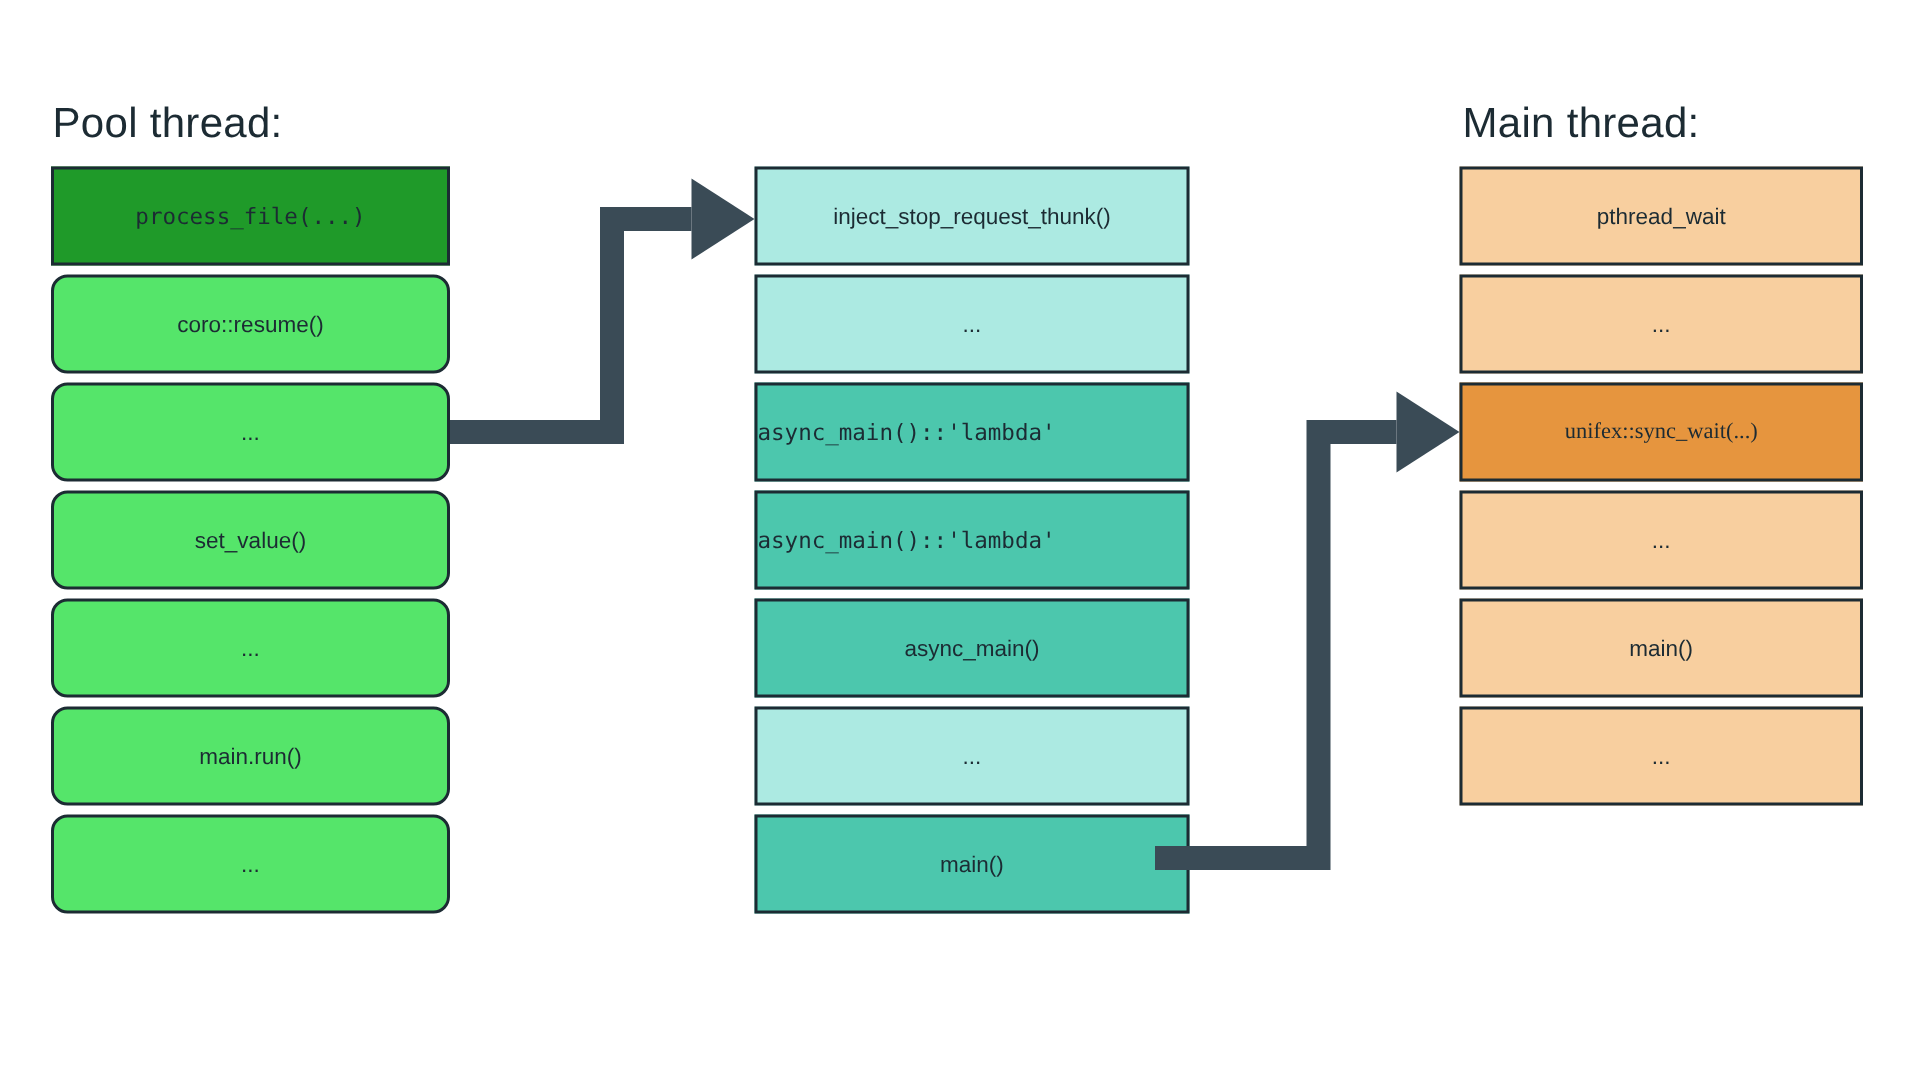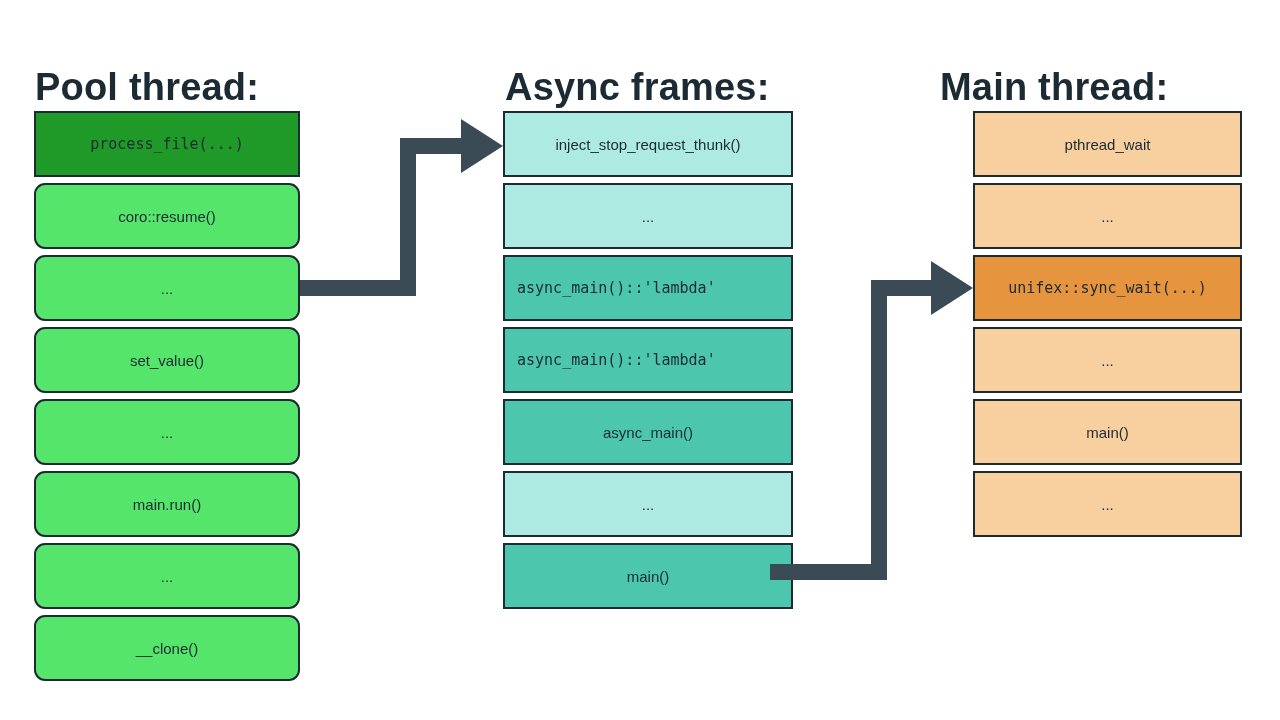--- a/index.html
+++ b/index.html
@@ -18,8 +18,8 @@
   .col-title {
     position: absolute;
     top: 66px;
-    font-size: 38px;
-    font-weight: 700;
+    font-size: 28px;
+    font-weight: 400;
     letter-spacing: 0.2px;
     color: var(--title-text, #1c2b33);
     white-space: nowrap;

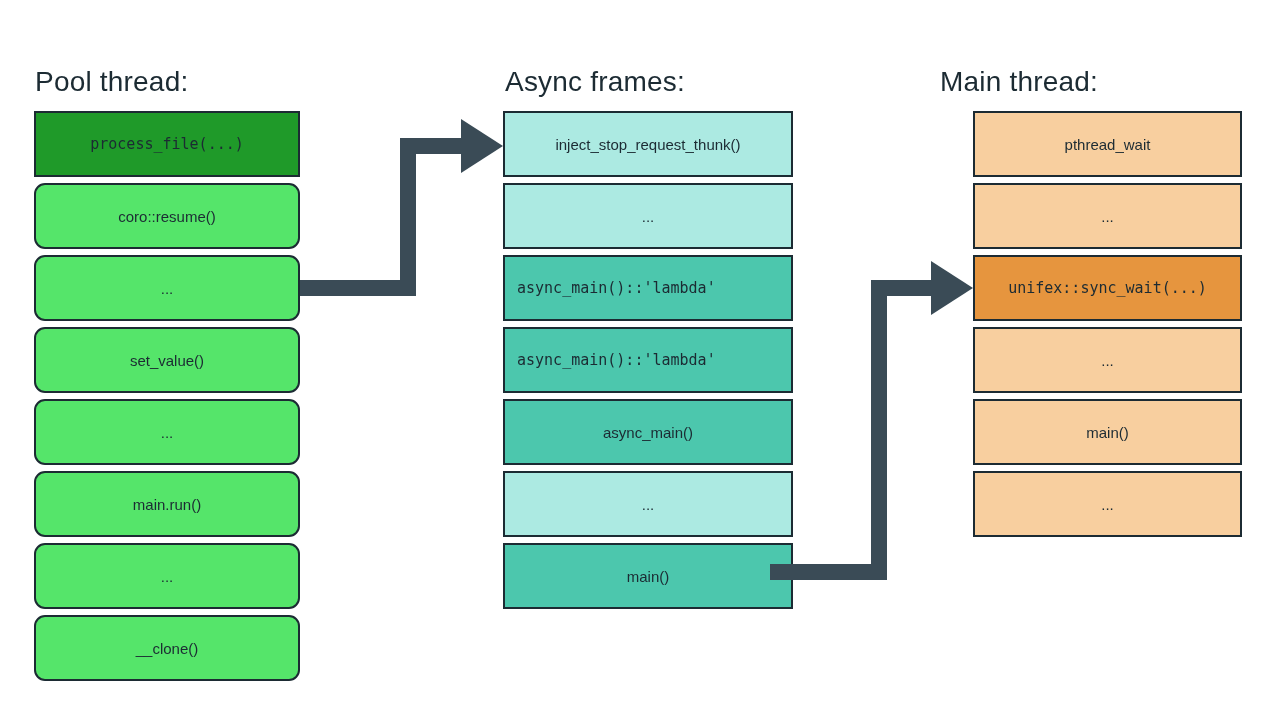--- a/index.html
+++ b/index.html
@@ -94,7 +94,6 @@
     <div class="frame f-green">__clone()</div>
   </div>
 
-  <div class="col-title" style="left:505px">Async frames:</div>
   <div class="stack" style="left:503px; width:290px">
     <div class="frame f-teal-light">inject_stop_request_thunk()</div>
     <div class="frame f-teal-light">...</div>

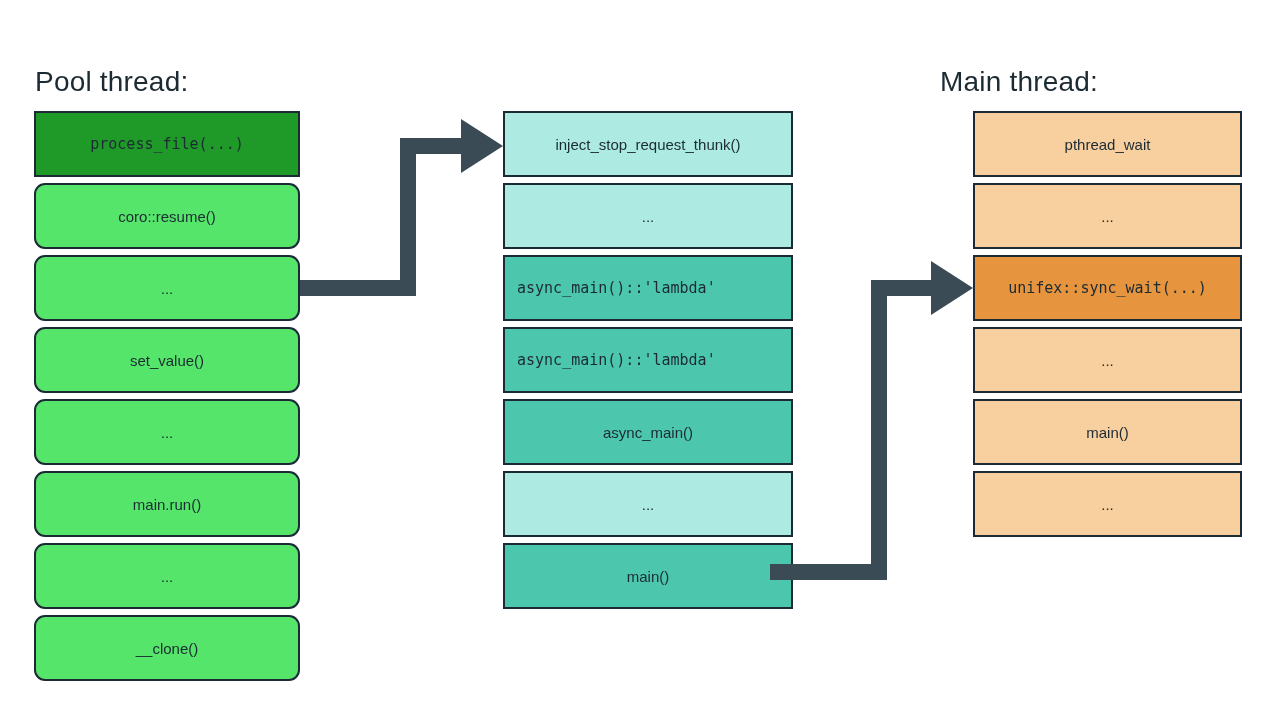--- a/index.html
+++ b/index.html
@@ -104,7 +104,7 @@
     <div class="frame f-teal">main()</div>
   </div>
 
-  <div class="col-title" style="left:940px">Main thread:</div>
+  <div class="col-title" style="left:975px">Main thread:</div>
   <div class="stack" style="left:973px; width:269px">
     <div class="frame f-orange-light">pthread_wait</div>
     <div class="frame f-orange-light">...</div>

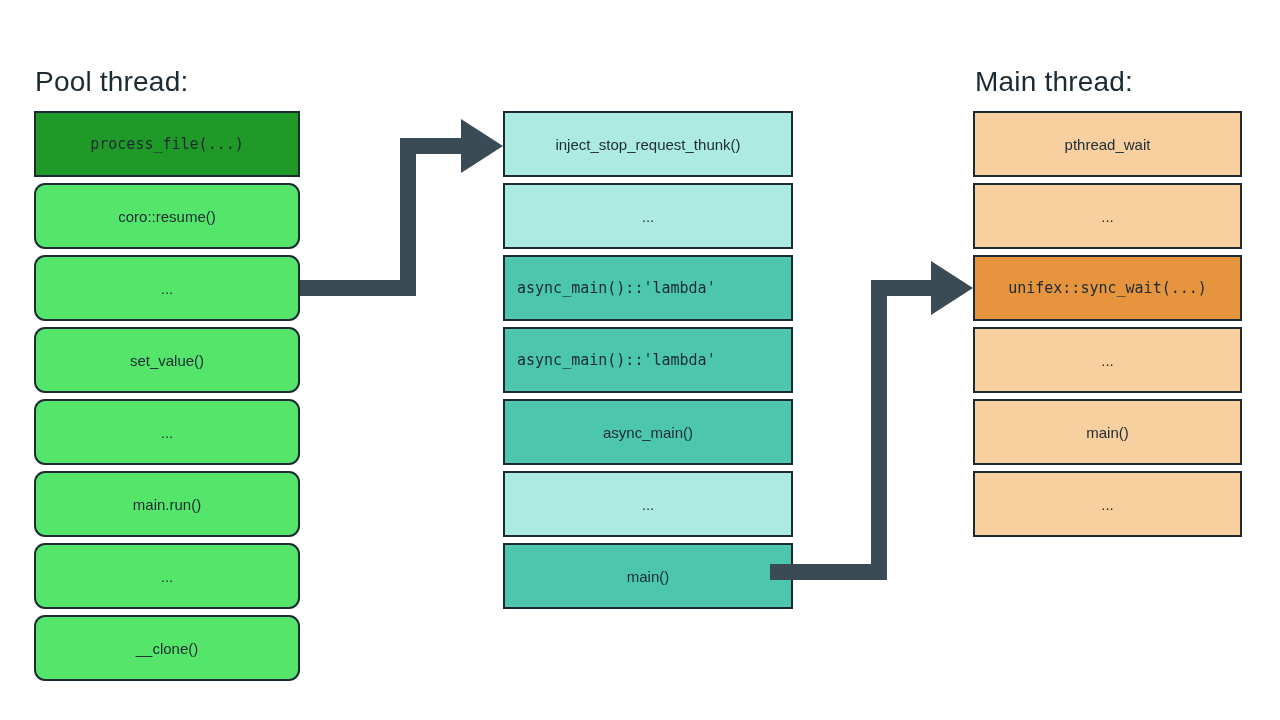--- a/index.html
+++ b/index.html
@@ -49,7 +49,6 @@
   }
   .align-left {
     justify-content: flex-start;
-    padding-left: 12px;
   }
   .f-green-dark   { background: var(--green-dark,   #1f9a29); }
   .f-green        { background: var(--green,        #55e56a); border-radius: 11px; }

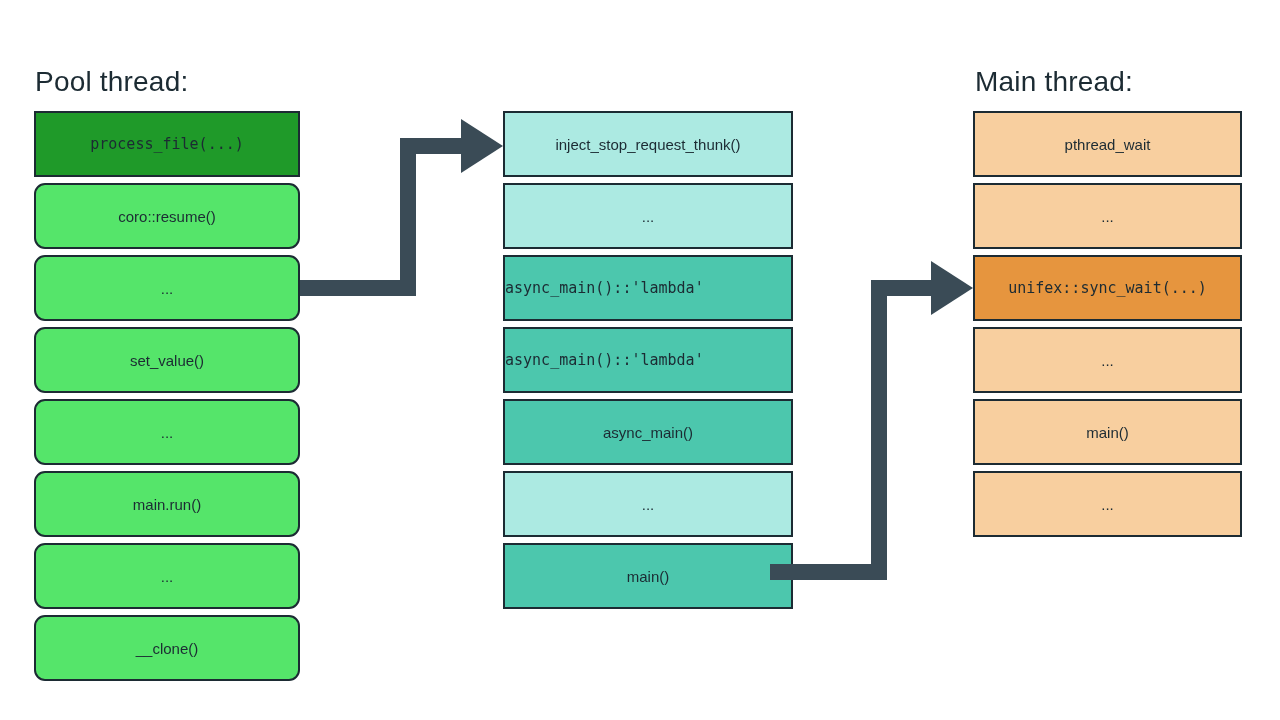--- a/index.html
+++ b/index.html
@@ -55,7 +55,7 @@
   .f-teal-light   { background: var(--teal-light,   #aceae2); }
   .f-teal         { background: var(--teal,         #4cc7ad); }
   .f-orange-light { background: var(--orange-light, #f8cf9f); }
-  .f-orange       { background: var(--orange,       #e6953e); }
+  .f-orange       { background: var(--orange,       #e6953e); font-family: Liberation Serif, serif; }
   .arrow-layer {
     position: absolute;
     left: 0;

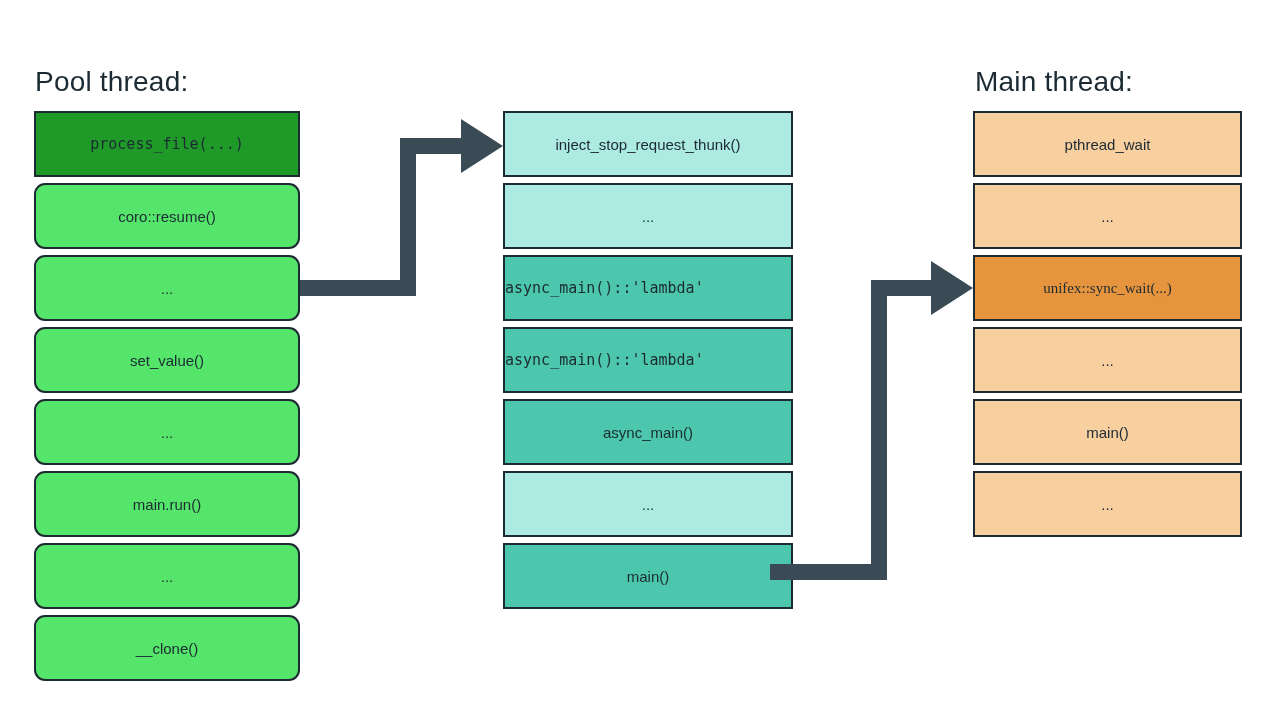--- a/index.html
+++ b/index.html
@@ -90,7 +90,6 @@
     <div class="frame f-green">...</div>
     <div class="frame f-green">main.run()</div>
     <div class="frame f-green">...</div>
-    <div class="frame f-green">__clone()</div>
   </div>
 
   <div class="stack" style="left:503px; width:290px">

